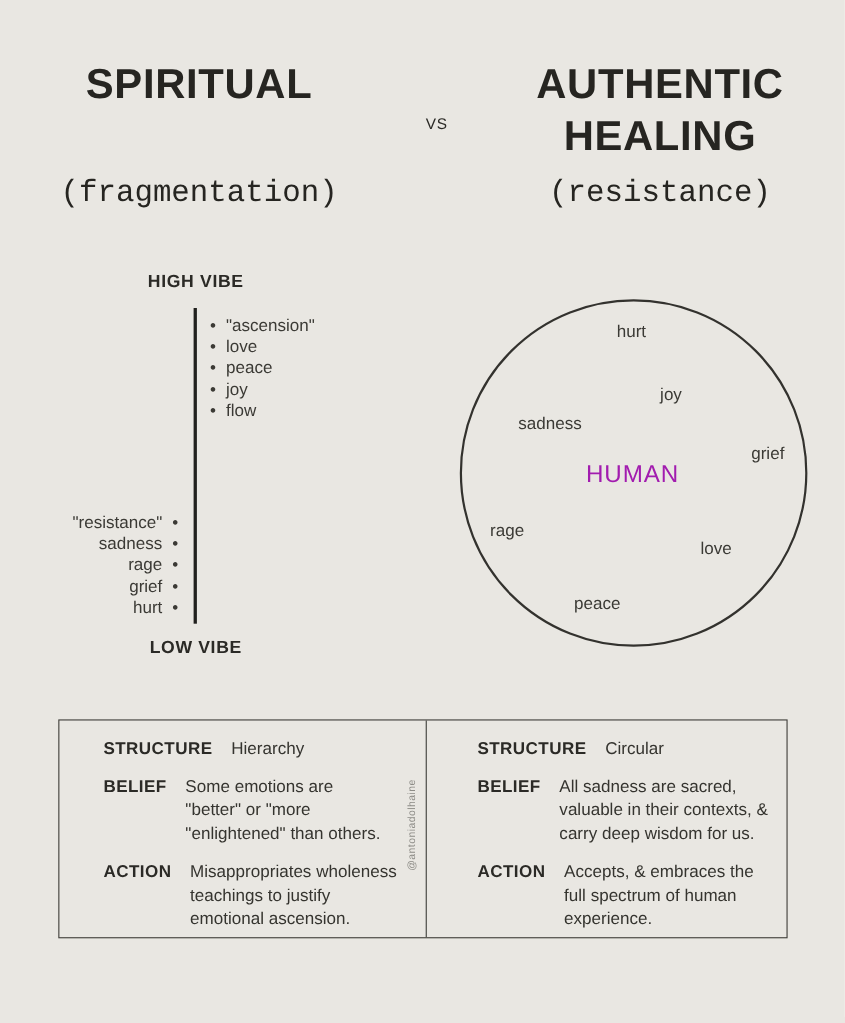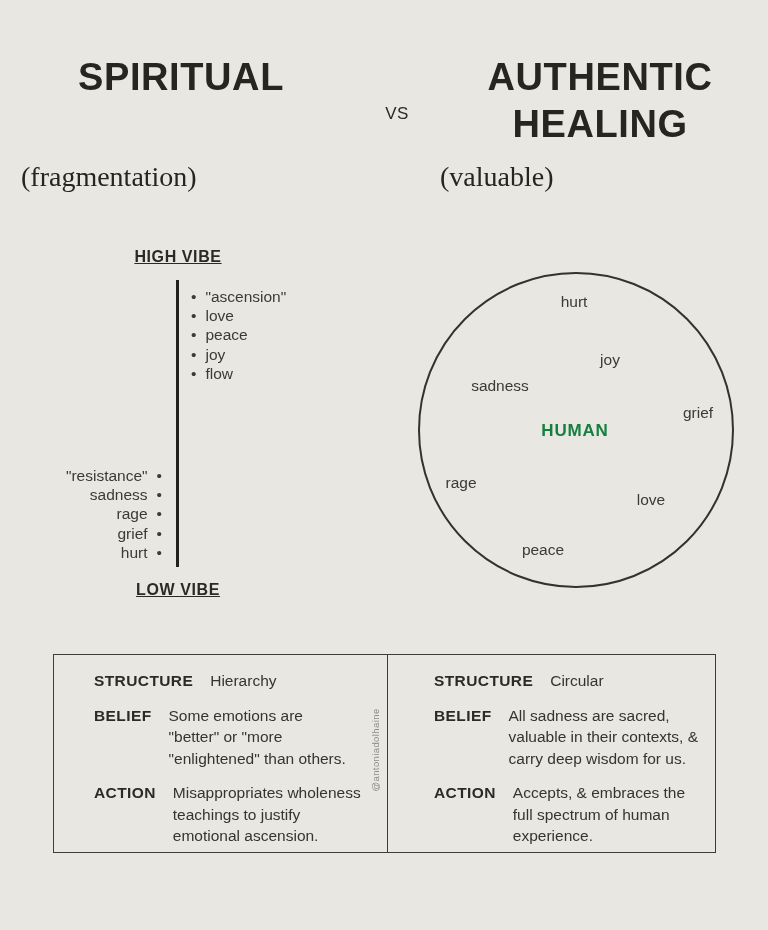--- a/index.html
+++ b/index.html
@@ -35,7 +35,7 @@
   .vs {
     left: 362px; top: 104px; width: 70px;
     text-align: center;
-    font-size: 17px;
+    font-size: 14px;
     font-weight: 500;
     letter-spacing: 0.5px;
     text-transform: uppercase;

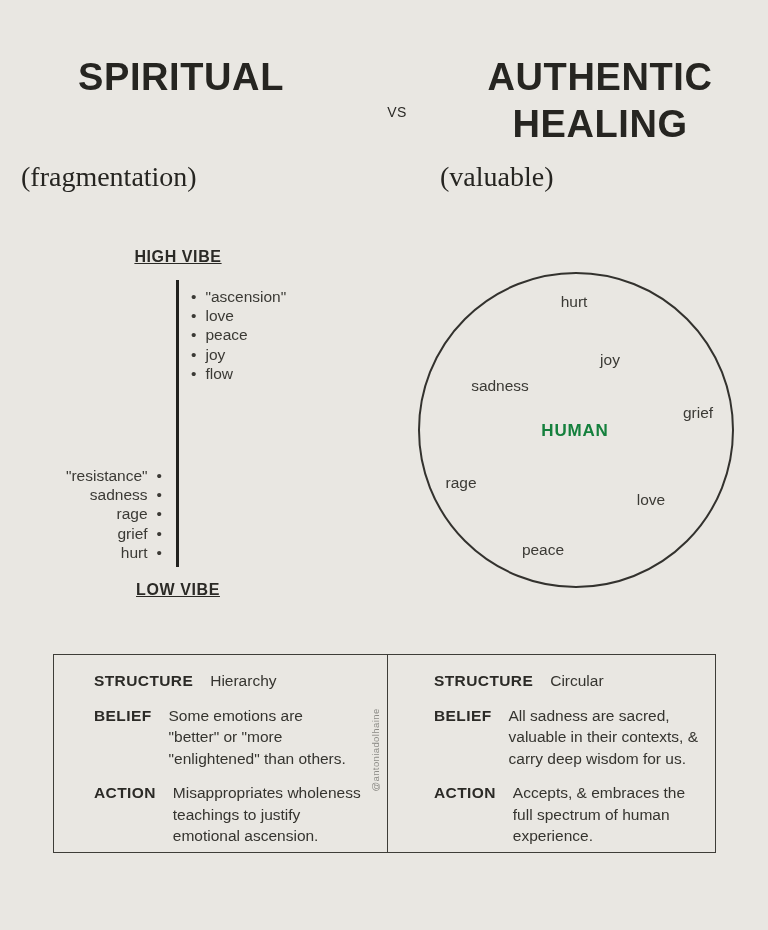--- a/index.html
+++ b/index.html
@@ -26,8 +26,9 @@
   .left-title  { left: 21px;  top: 54px; width: 320px; }
   .right-title { left: 440px; top: 54px; width: 320px; }
   .subtitle {
-    font-family: Liberation Serif, serif;
+    font-family: Liberation Mono, monospace;
     font-size: 28px;
+    text-align: center;
     color: #262521;
   }
   .left-sub  { left: 21px;  top: 161px; width: 320px; }

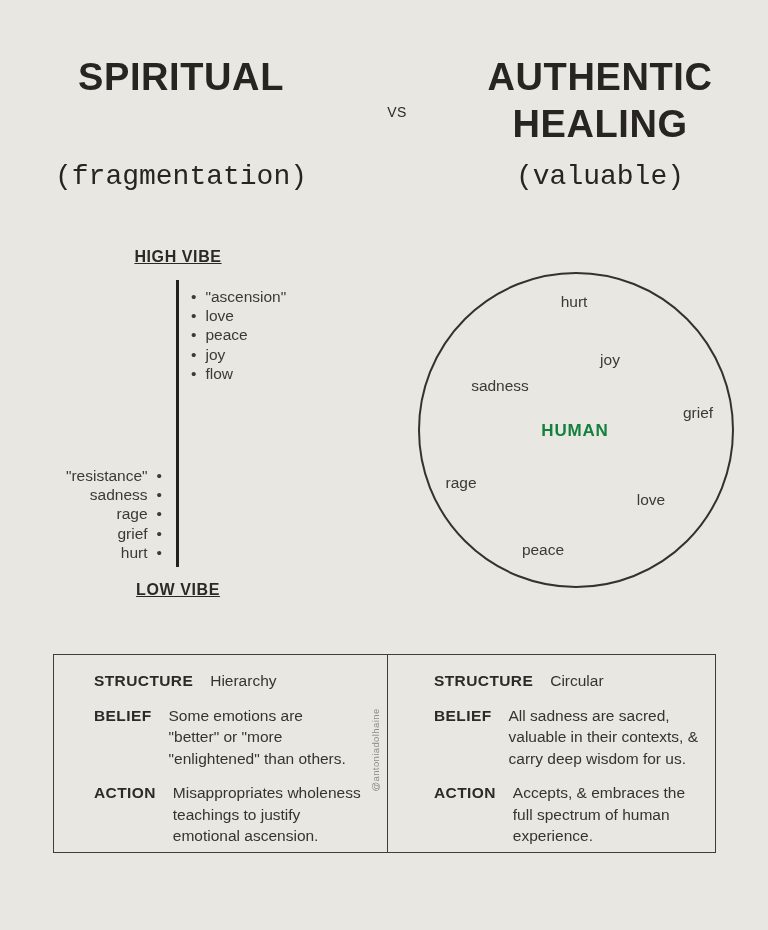--- a/index.html
+++ b/index.html
@@ -137,7 +137,7 @@
     <div>HEALING</div>
   </div>
   <div class="abs subtitle left-sub">(fragmentation)</div>
-  <div class="abs subtitle right-sub">(valuable)</div>
+  <div class="abs subtitle right-sub">(resistance)</div>
 
   <div class="abs vibe-label high-vibe">HIGH VIBE</div>
   <div class="abs vline"></div>

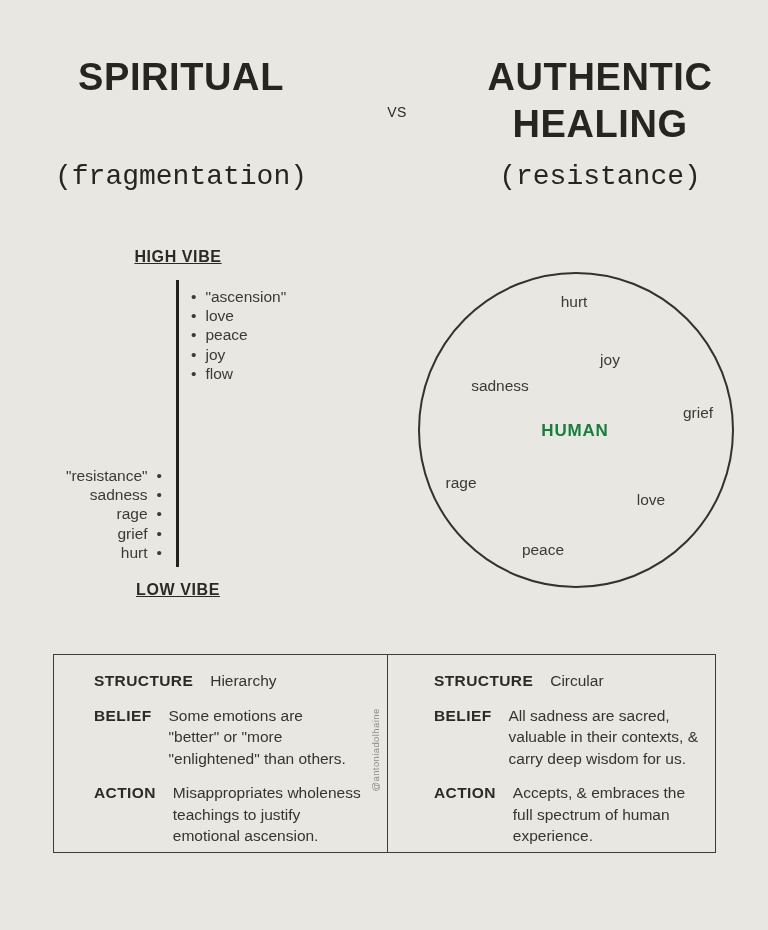--- a/index.html
+++ b/index.html
@@ -51,7 +51,6 @@
     width: 160px;
     text-align: center;
     color: #2b2a26;
-    text-decoration: underline;
   }
   .high-vibe { left: 98px; top: 248px; }
   .low-vibe  { left: 98px; top: 581px; }

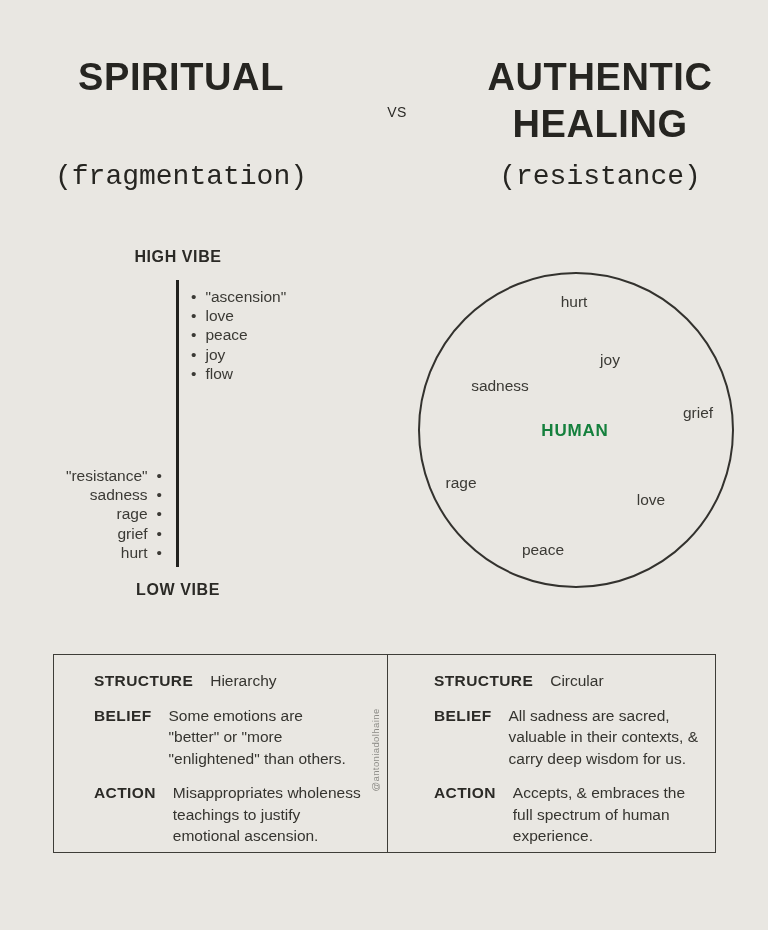--- a/index.html
+++ b/index.html
@@ -84,10 +84,10 @@
     white-space: nowrap;
   }
   .center-word {
-    font-size: 17px;
-    font-weight: 700;
+    font-size: 22px;
+    font-weight: 400;
     letter-spacing: 0.8px;
-    color: #15803d;
+    color: #a21caf;
   }
 
   

